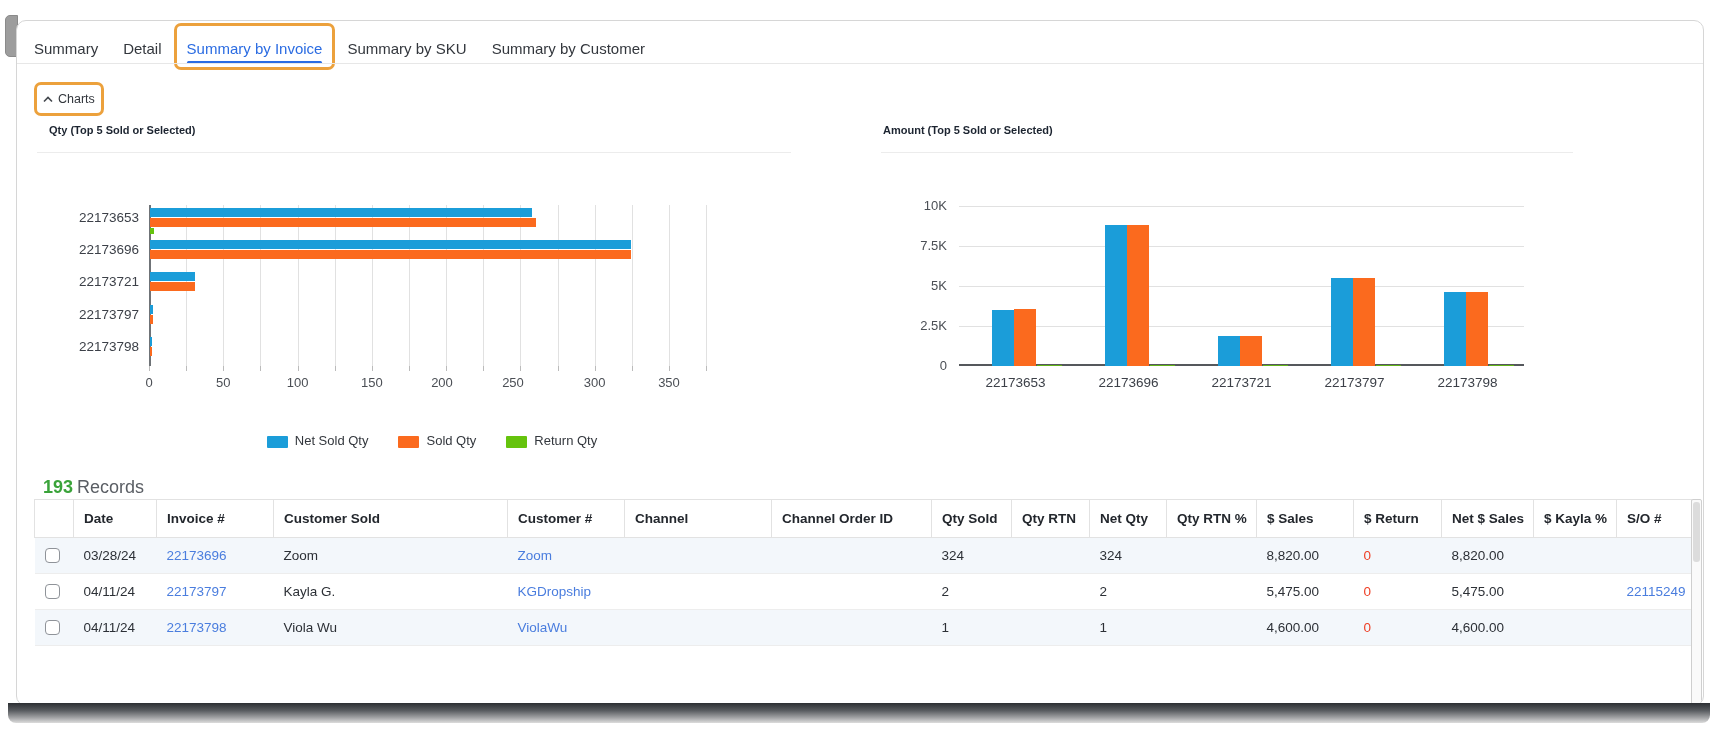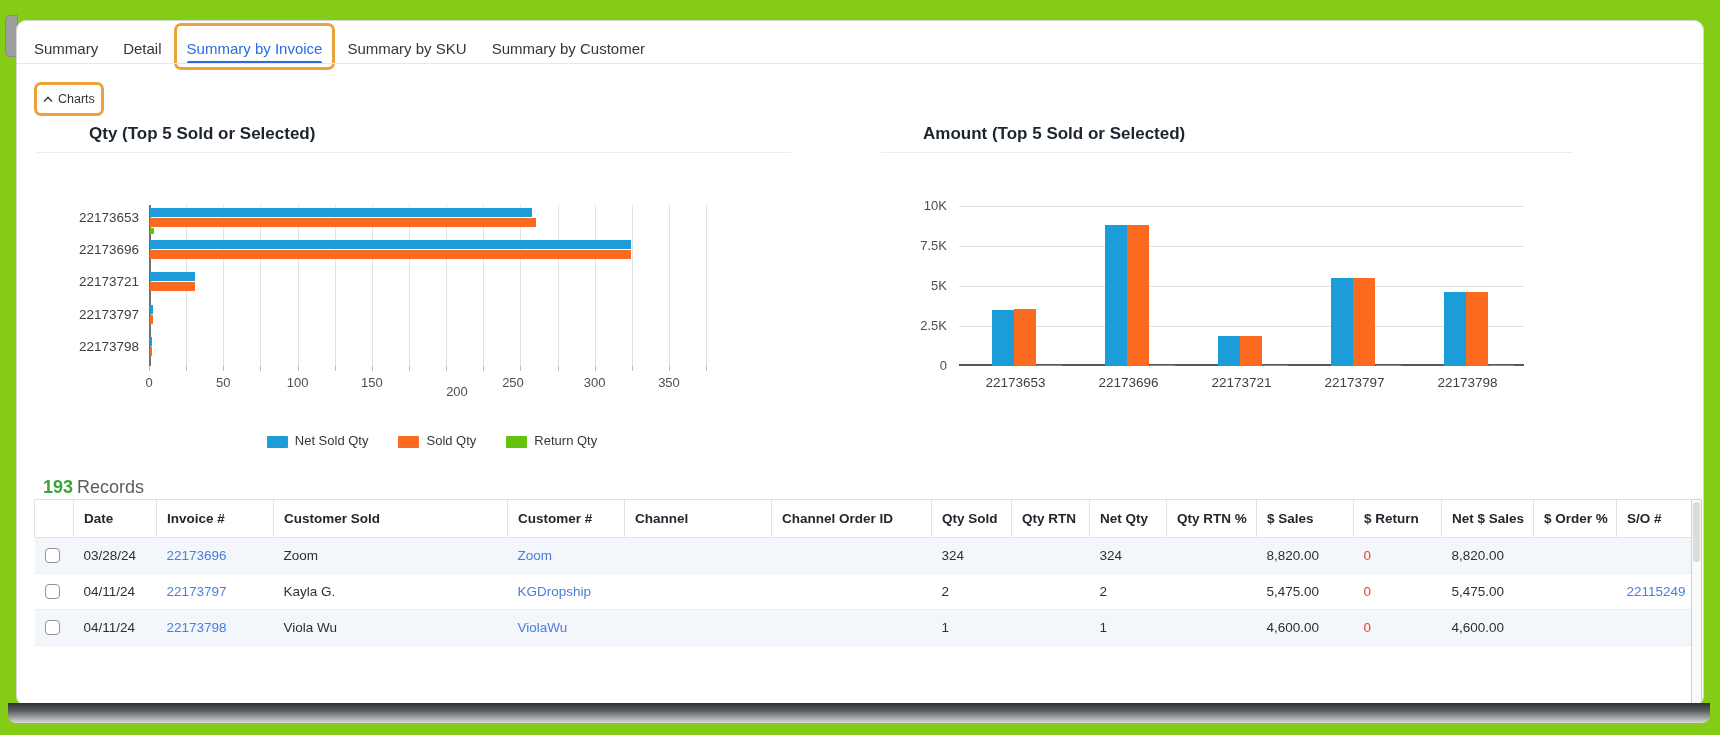--- a/index.html
+++ b/index.html
@@ -9,7 +9,7 @@
   }
   *{box-sizing:border-box;margin:0;padding:0;}
   body{font-family:"Liberation Sans",sans-serif;background:#e9e9ea;}
-  .page{position:relative;width:1720px;height:735px;background:#84cc16;overflow:hidden;}
+  .page{position:relative;width:1720px;height:735px;background:#ffffff;overflow:hidden;}
   .left-fragment{position:absolute;left:5px;top:15px;width:13px;height:42px;background:#9d9d9d;border:1px solid #8a8a8a;border-radius:5px 0 0 5px;}
   .card{position:absolute;left:16px;top:20px;width:1688px;height:686px;background:#fff;border:1px solid #d6d6d6;border-radius:10px;overflow:hidden;}
   .bottom-shadow{position:absolute;left:8px;top:703px;width:1702px;height:20px;border-radius:0 0 8px 8px;background:linear-gradient(180deg,#2c2f33 0%,#595c60 38%,#9fa0a2 72%,#dcdcdc 100%);}

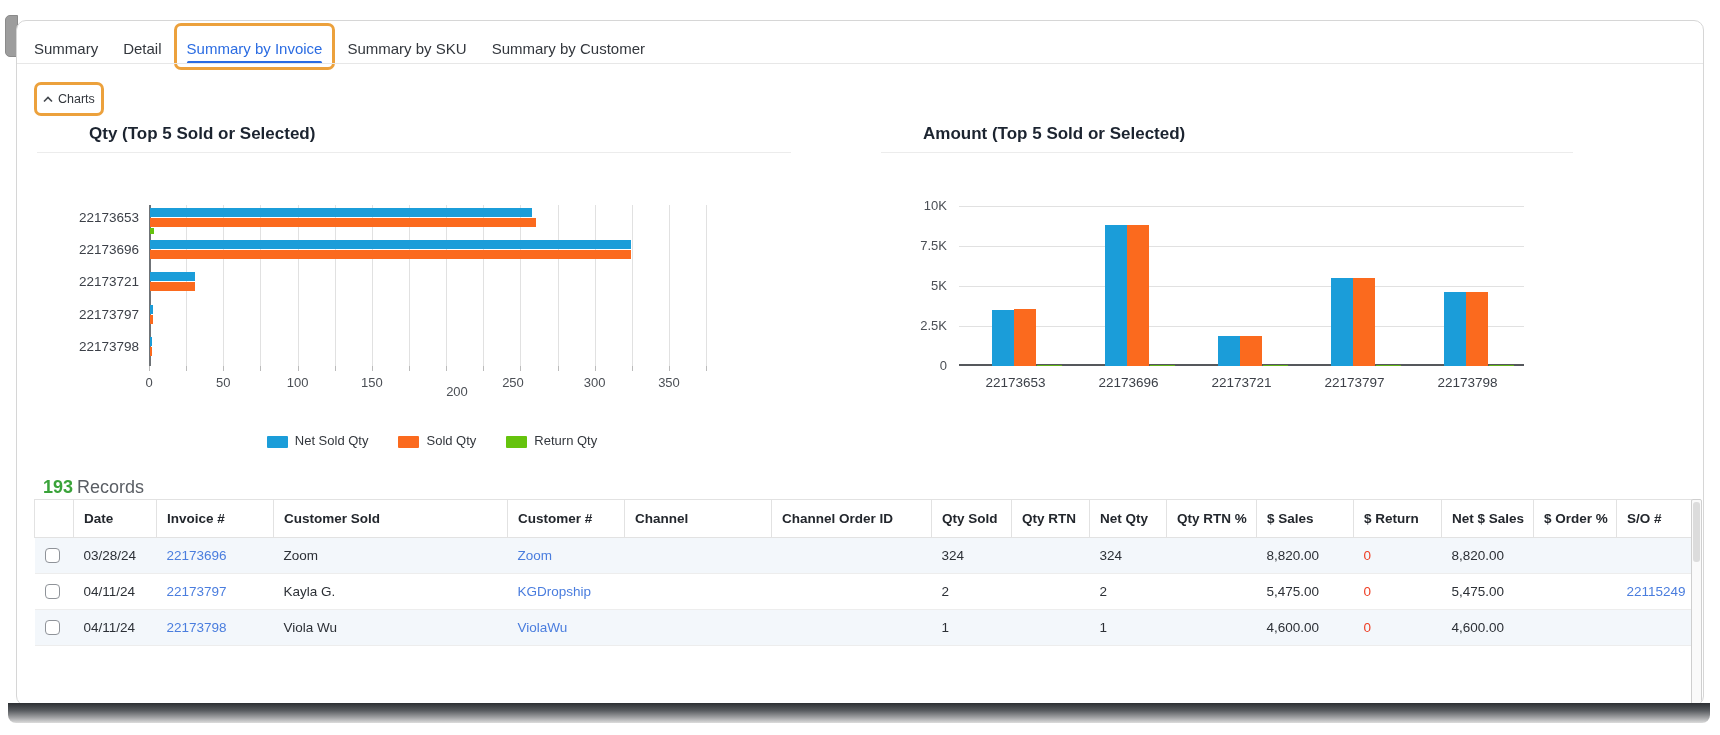--- a/index.html
+++ b/index.html
@@ -29,7 +29,7 @@
   .chev{display:inline-block;}
 
   
-  .chart-title{position:absolute;top:103px;font-size:17px;font-weight:700;color:#1c2430;margin-left:40px;}
+  .chart-title{position:absolute;top:103px;font-size:11px;font-weight:700;color:#1c2430;}
   .panel-divider{position:absolute;top:131px;height:1px;background:#ececec;}
 
   .plot{position:absolute;}

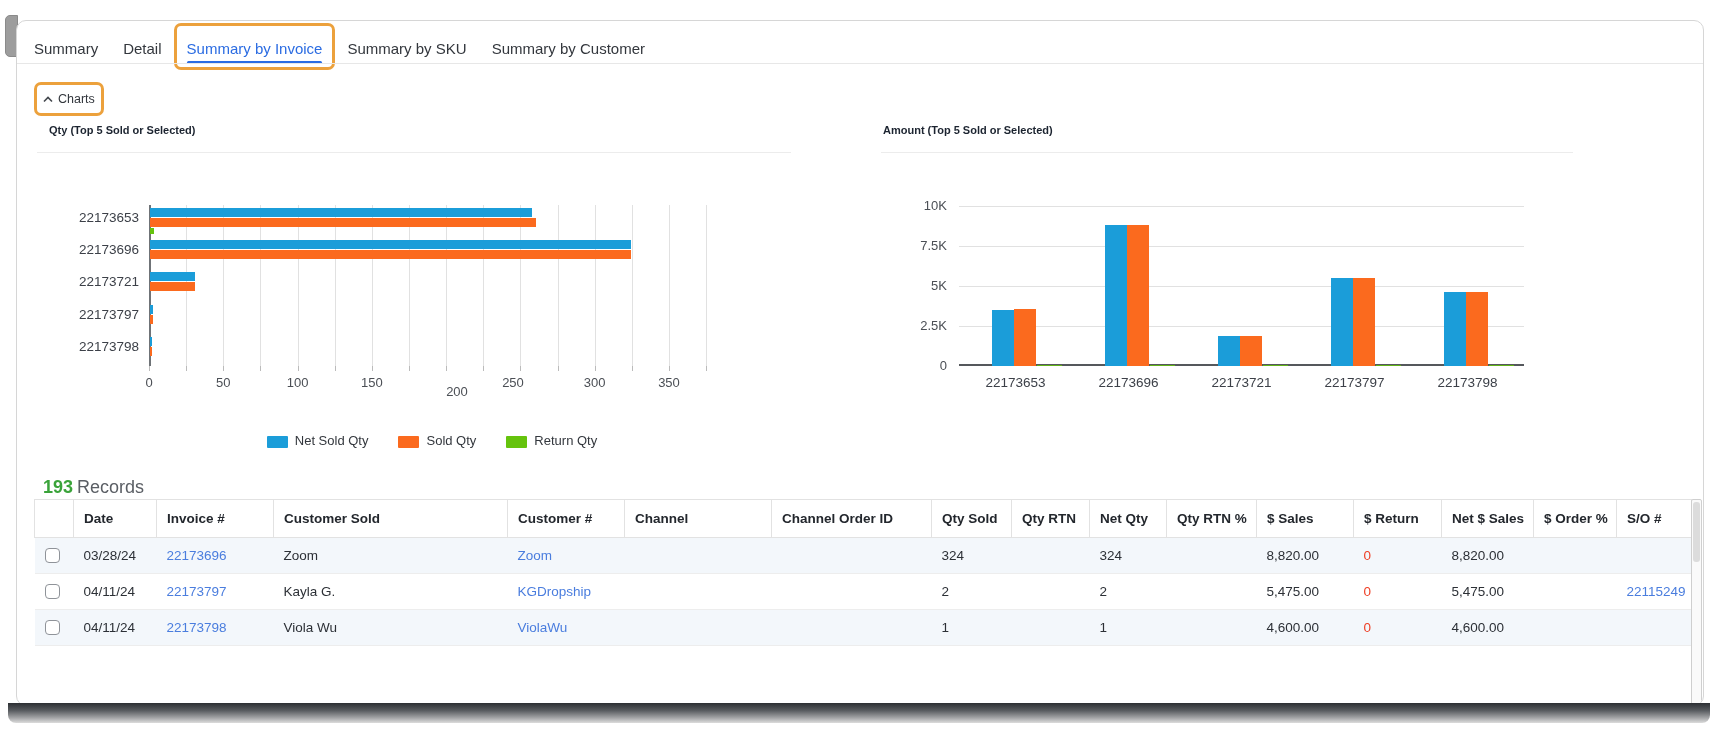--- a/index.html
+++ b/index.html
@@ -161,7 +161,7 @@
         <div class="xtick-label" style="left: 52.2857px; top: 170px;">50</div>
         <div class="xtick-label" style="left: 126.571px; top: 170px;">100</div>
         <div class="xtick-label" style="left: 200.857px; top: 170px;">150</div>
-        <div class="xtick-label" style="left: 286px; top: 170px; margin-top: 9px;">200</div>
+        <div class="xtick-label" style="left: 271px; top: 170px;">200</div>
         <div class="xtick-label" style="left: 342px; top: 170px;">250</div>
         <div class="xtick-label" style="left: 423.714px; top: 170px;">300</div>
         <div class="xtick-label" style="left: 498px; top: 170px;">350</div>

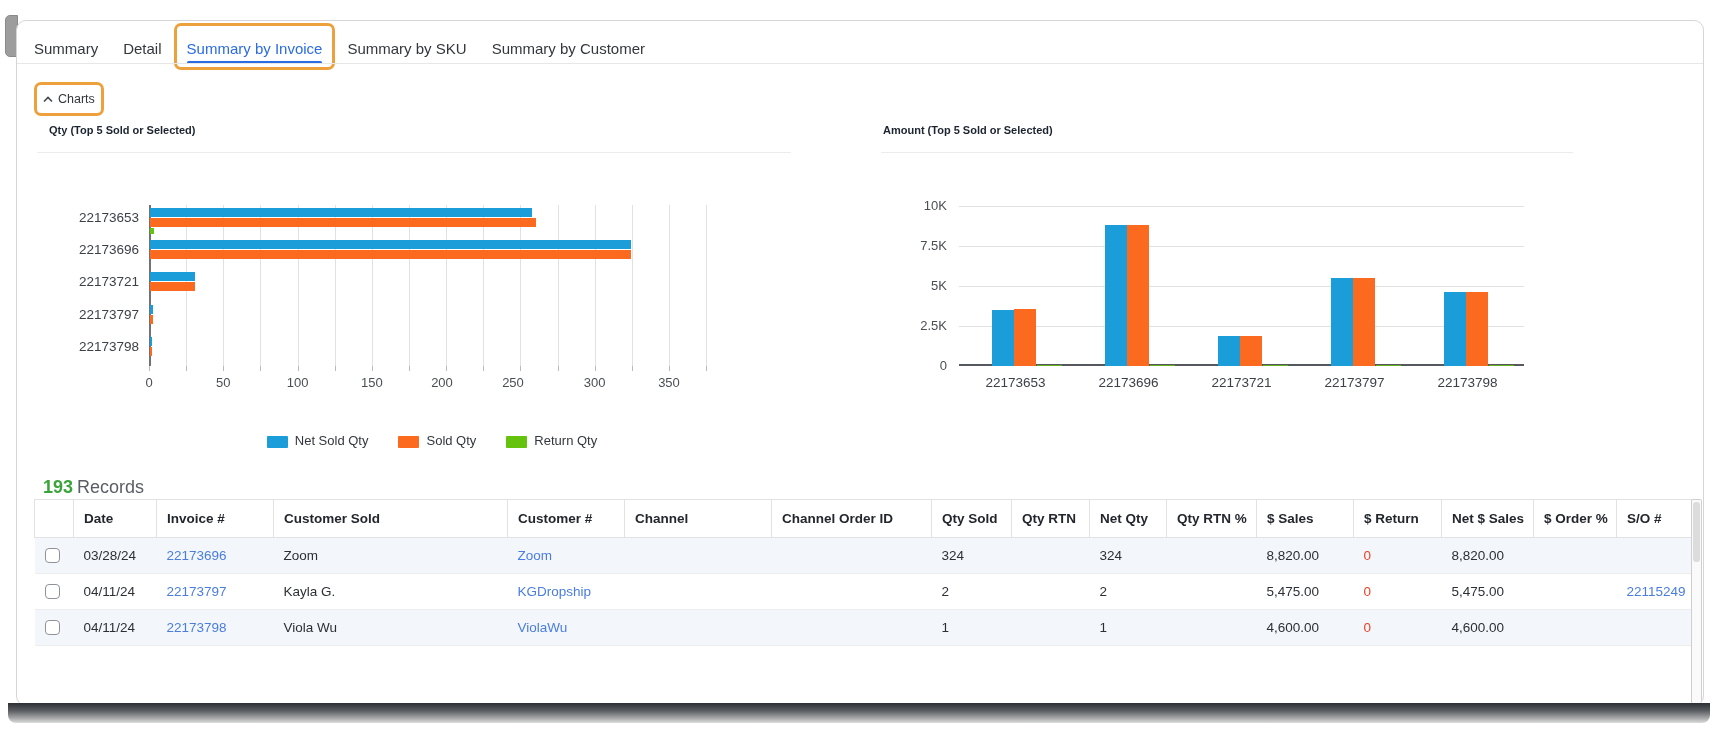--- a/index.html
+++ b/index.html
@@ -254,7 +254,7 @@
               <th>$ Sales</th>
               <th>$ Return</th>
               <th>Net $ Sales</th>
-              <th>$ Order %</th>
+              <th>$ Kayla %</th>
               <th>S/O #</th>
             </tr>
           </thead>

